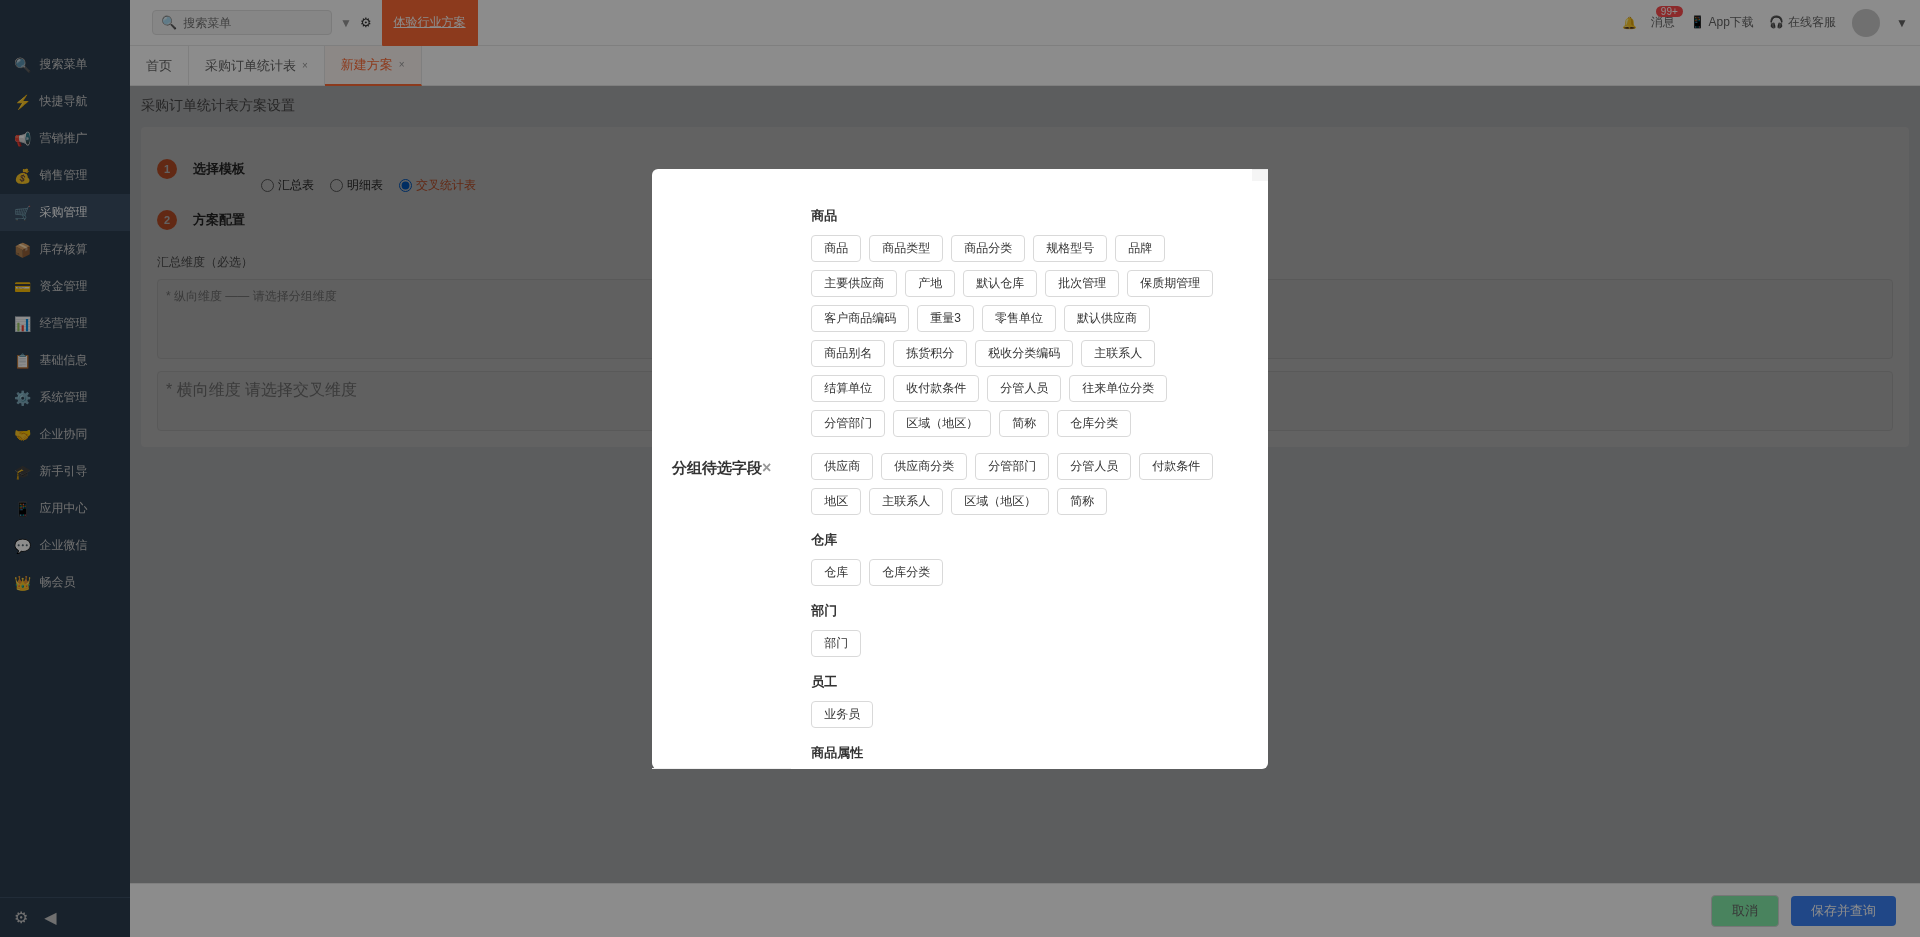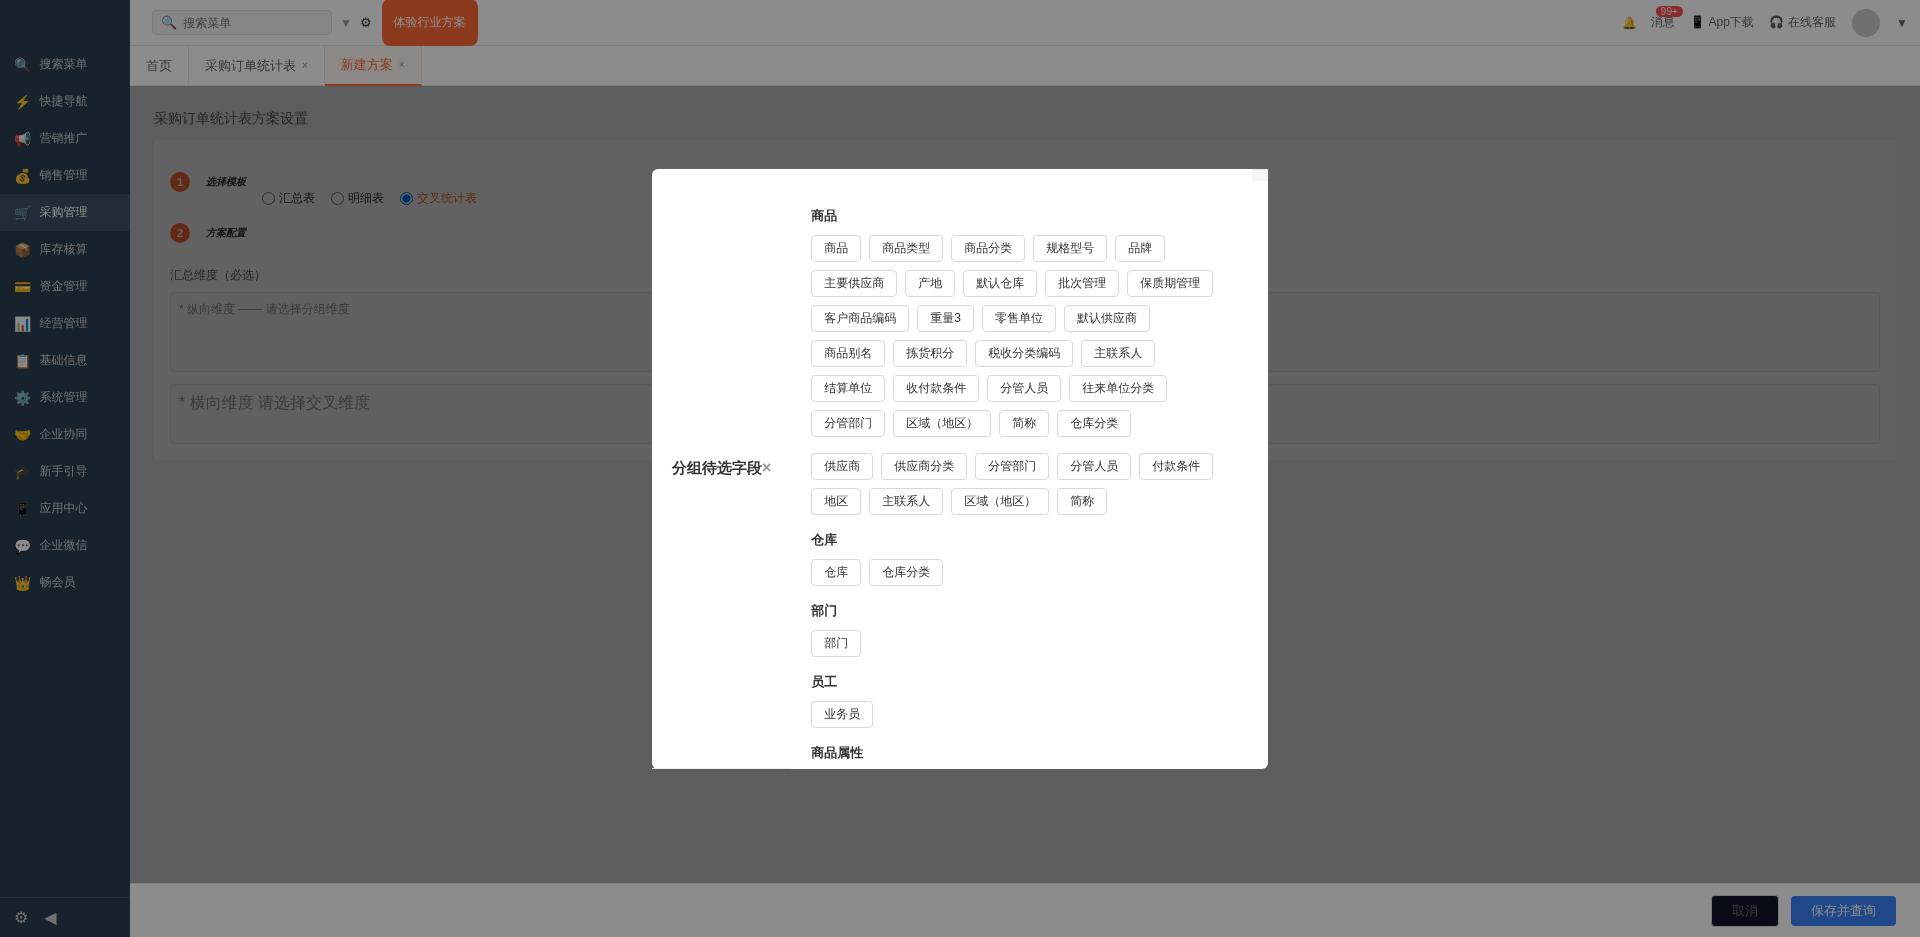--- a/index.html
+++ b/index.html
@@ -60,10 +60,11 @@
       background: #ff6b35;
       color: white;
       border: none;
-      border-radius: 8px;
+      border-radius: 1px;
       padding: 15px 12px;
       font-size: 12px;
       cursor: pointer;
+      text-decoration: underline;
     }
     .top-right {
       margin-left: auto;

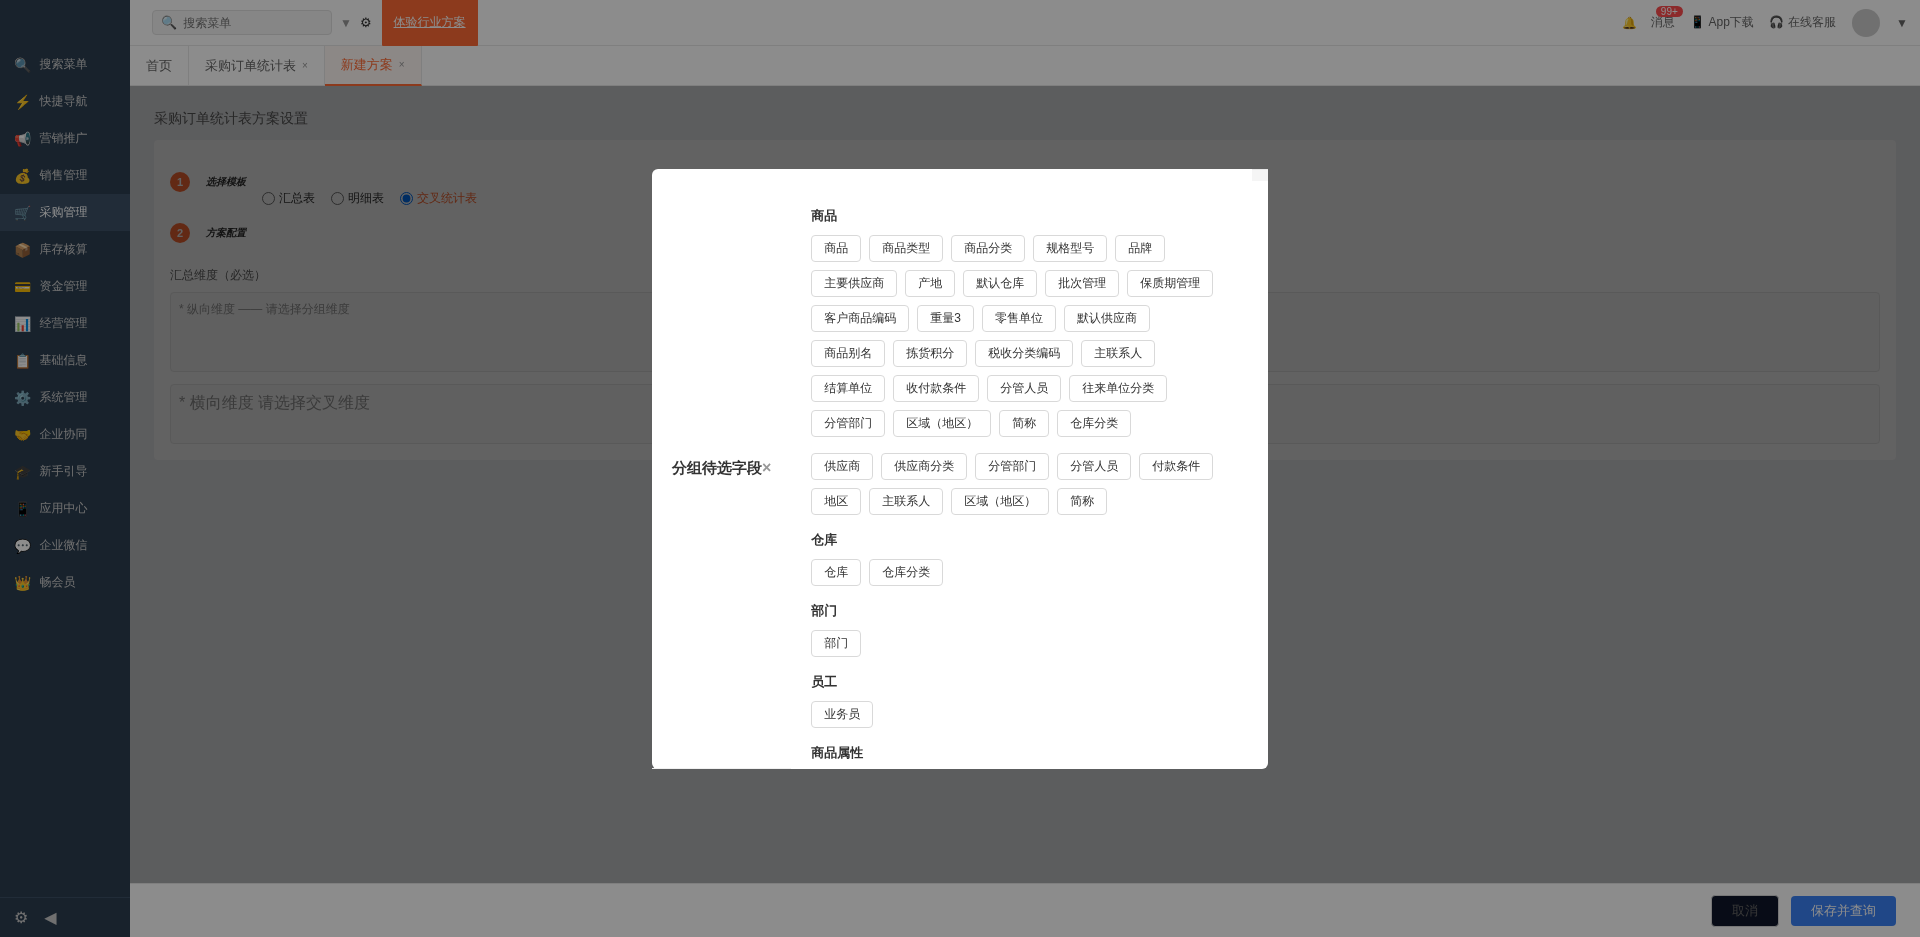--- a/index.html
+++ b/index.html
@@ -151,7 +151,7 @@
     .main-content {
       margin-top: 86px;
       margin-left: 130px;
-      padding: 24px;
+      padding: 11px;
       height: calc(100vh - 86px);
       overflow: auto;
       background: #f0f2f5;

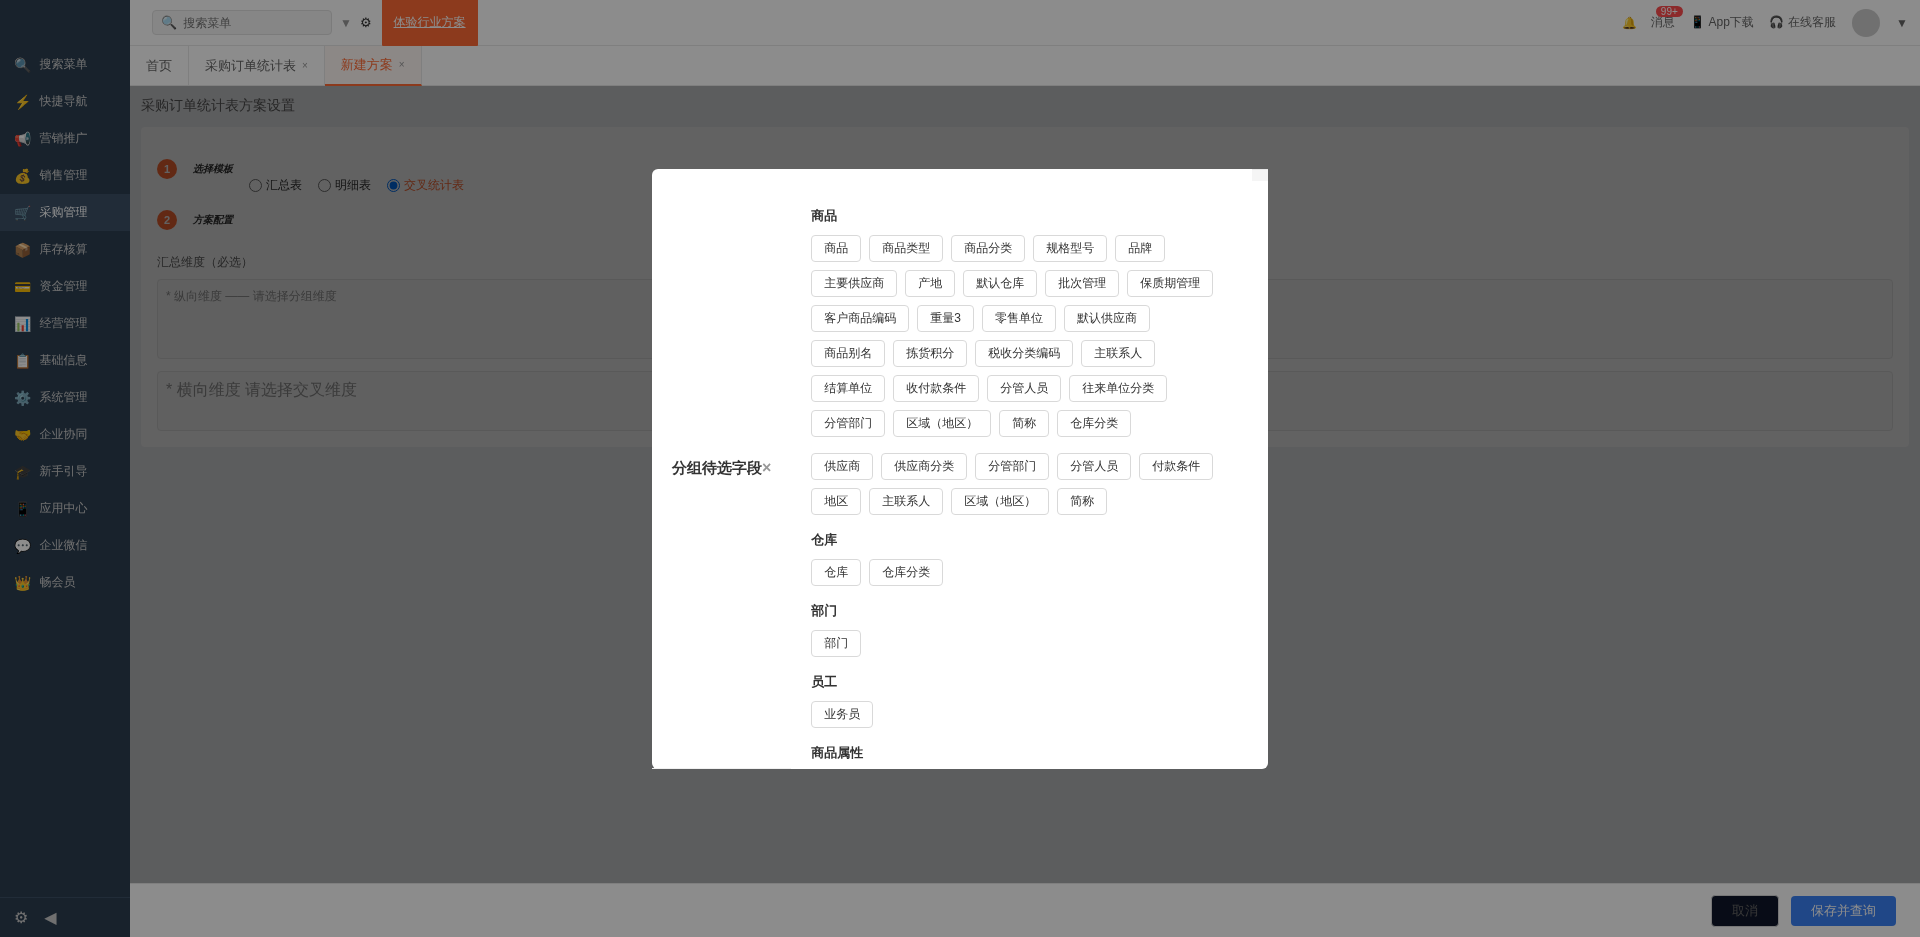--- a/index.html
+++ b/index.html
@@ -183,7 +183,7 @@
       font-weight: bold;
       flex-shrink: 0;
     }
-    .step-label { font-size: 10px; font-weight: bold; color: #333; font-style: italic; }
+    .step-label { font-size: 13px; font-weight: bold; color: #333; }
     .radio-group { display: flex; gap: 16px; font-size: 12px; margin-top: 34px; }
     .radio-item { display: flex; align-items: center; gap: 4px; cursor: pointer; }
     .radio-active { color: #ff6b35; }

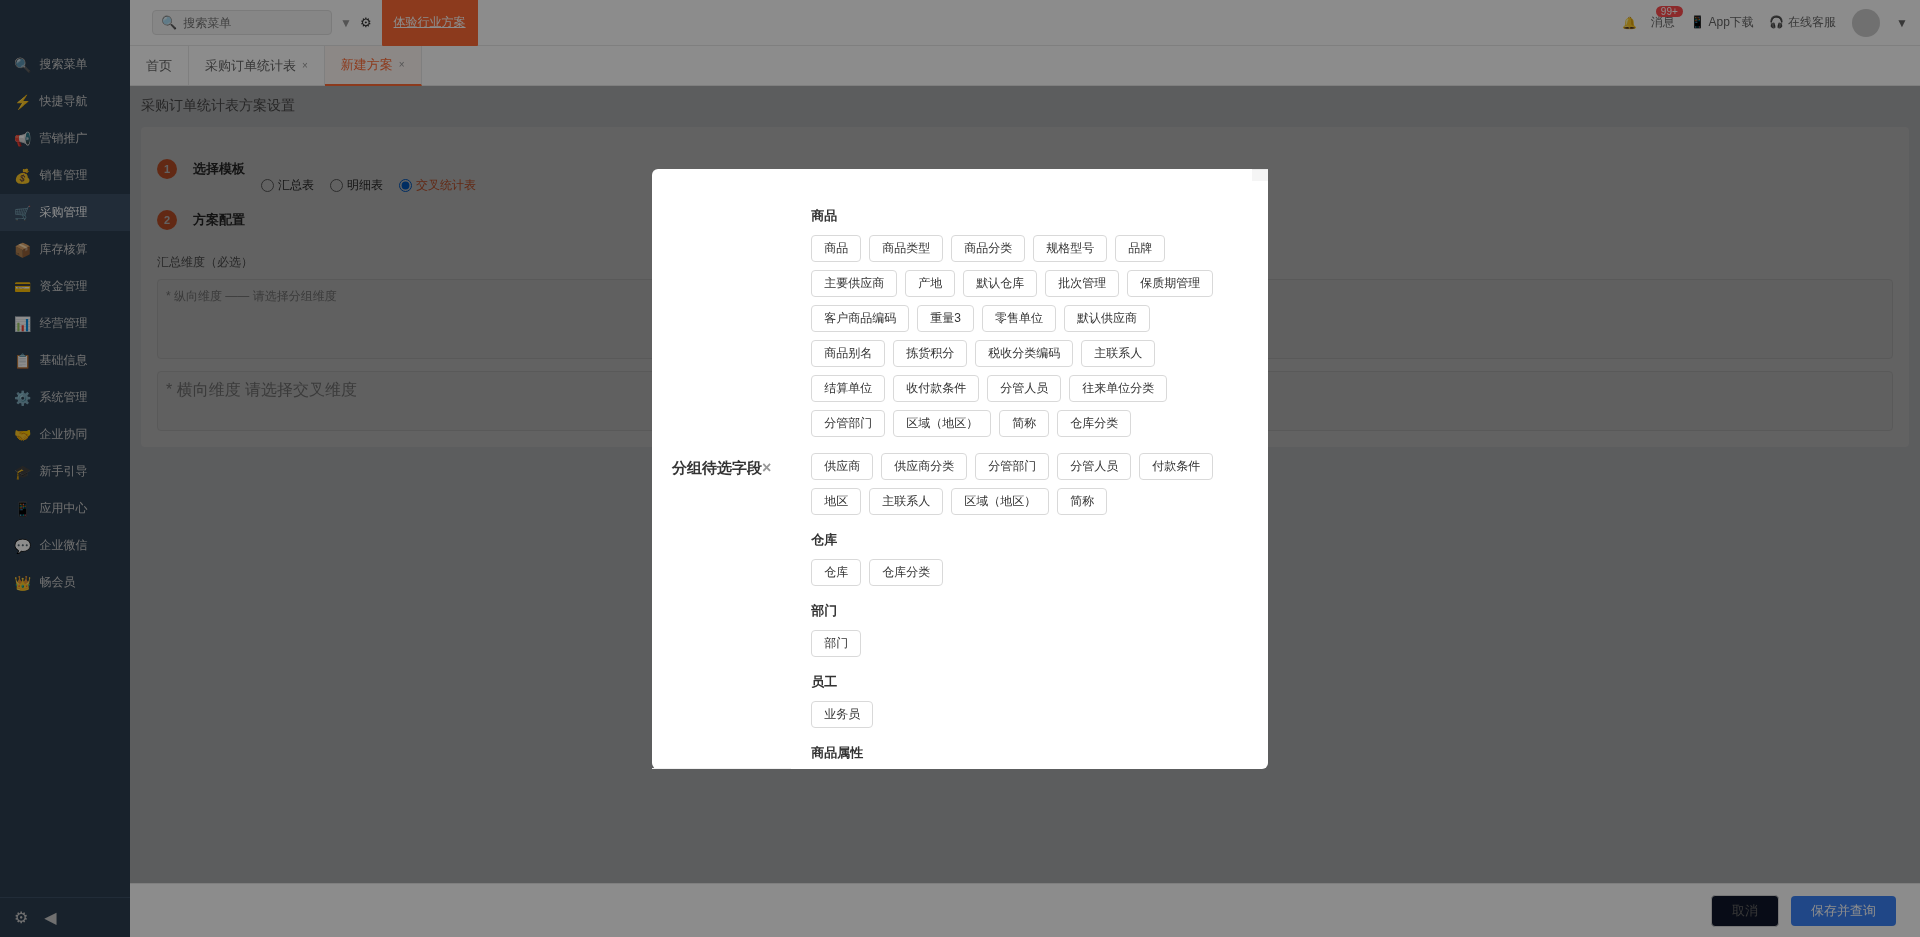--- a/index.html
+++ b/index.html
@@ -205,7 +205,7 @@
     .btn-cancel {
       padding: 6px 20px;
       border: 1px solid #d9d9d9;
-      background: #0f172a;
+      background: #86efac;
       border-radius: 4px;
       color: #666;
       cursor: pointer;

